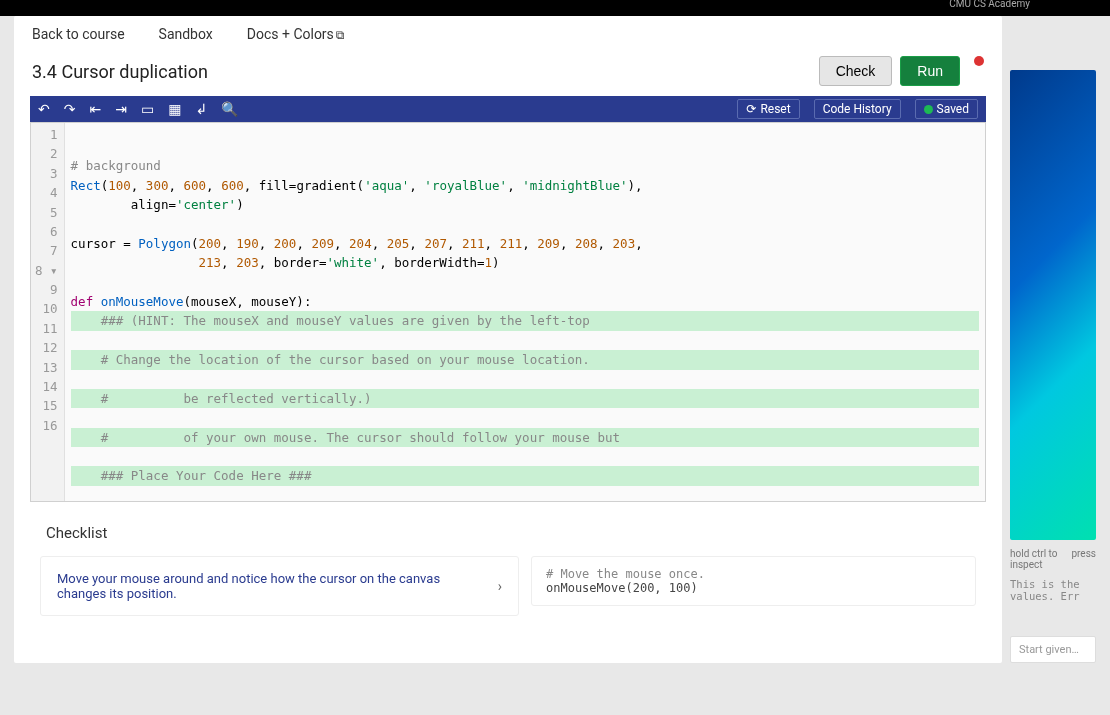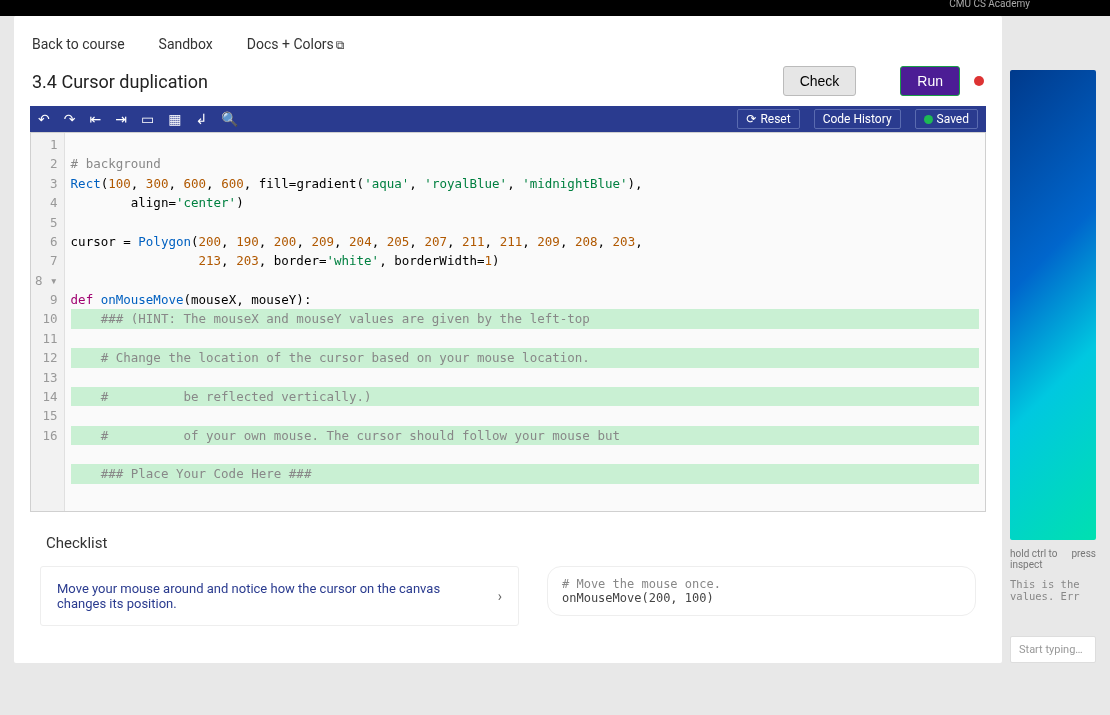--- a/index.html
+++ b/index.html
@@ -46,7 +46,6 @@
       padding: 10px 18px 8px;
       font-size: 14px;
       color: #333;
-      margin-top: 10px;
     }
     .top-nav-item { cursor: pointer; }
     .ext-icon { font-size: 12px; margin-left: 2px; }

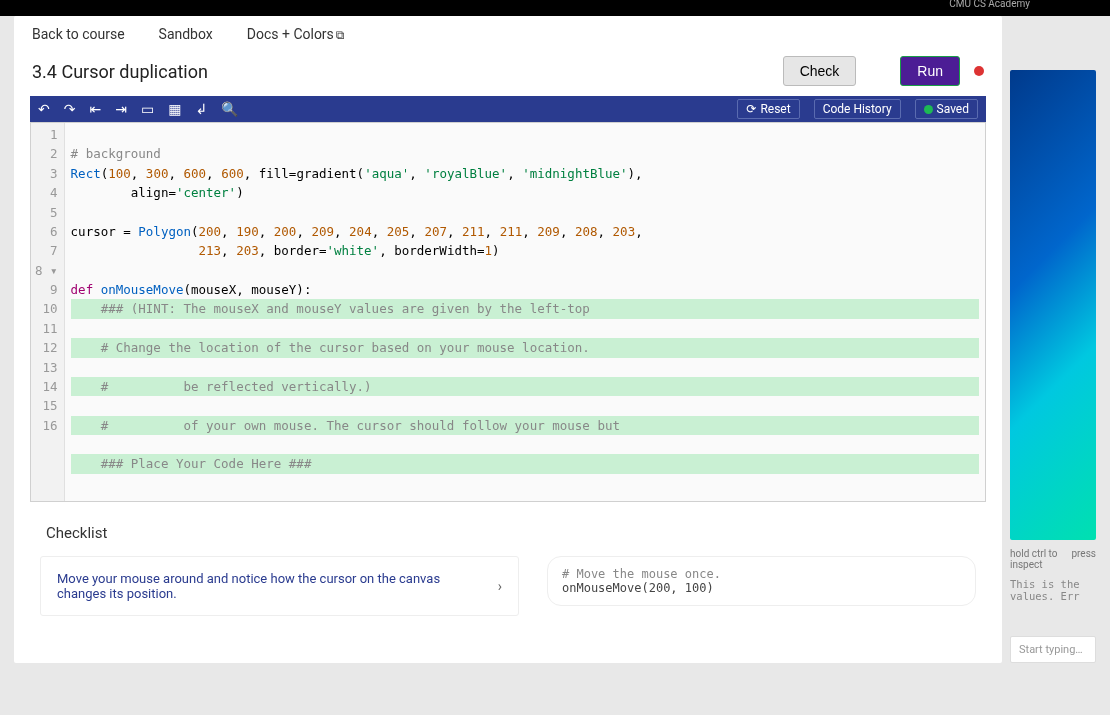--- a/index.html
+++ b/index.html
@@ -63,7 +63,7 @@
     .title-buttons {
       display: flex;
       gap: 8px;
-      align-items: center;
+      align-items: flex-start;
     }
     .btn {
       padding: 6px 16px;

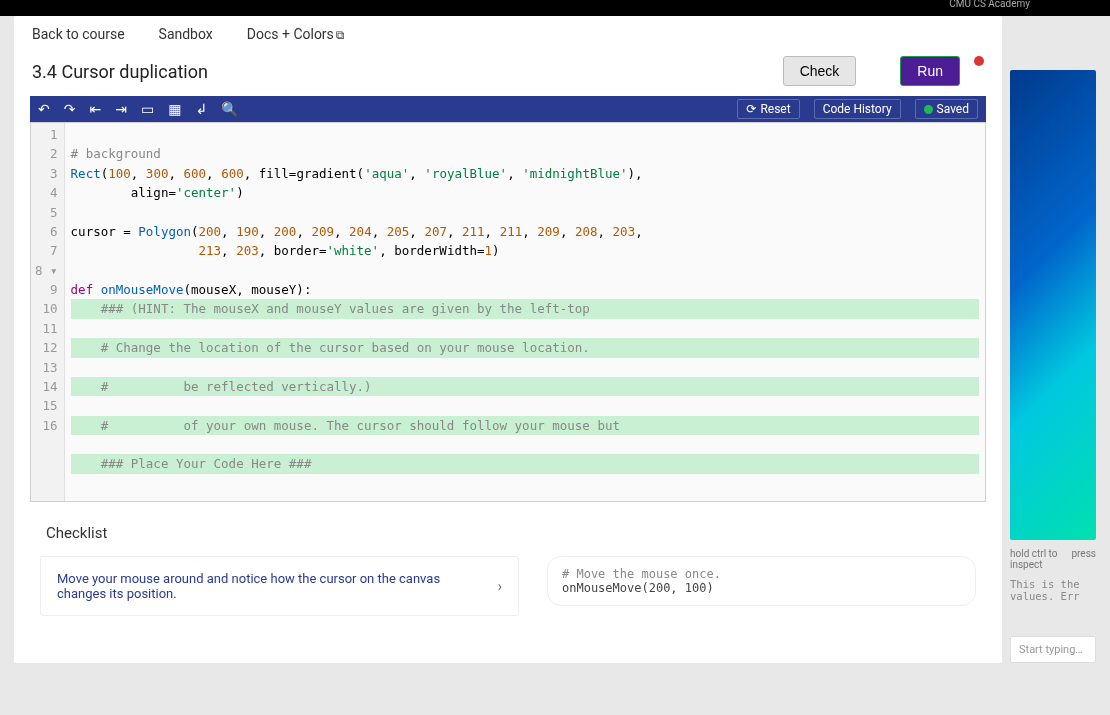--- a/index.html
+++ b/index.html
@@ -74,10 +74,9 @@
       background: #e6e6e6;
     }
     .btn-run {
-      background: #4c1d95;
+      background: #15803d;
       color: #fff;
       border: 1px solid #1a9e47;
-      margin-left: 36px;
     }
     .red-dot {
       width: 10px; height: 10px;

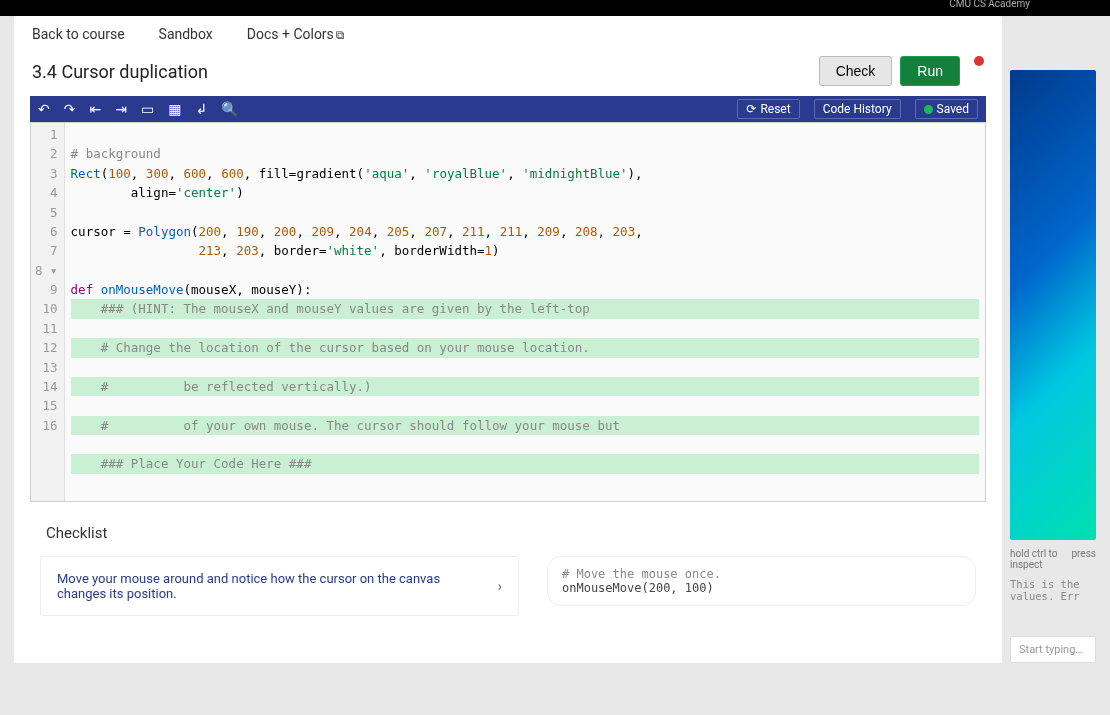--- a/index.html
+++ b/index.html
@@ -144,7 +144,7 @@
     .gutter .ln { white-space: pre; }
     .code-area {
       flex: 1;
-      padding: 2px 6px;
+      padding: 14px 6px;
       white-space: pre;
       overflow: hidden;
     }

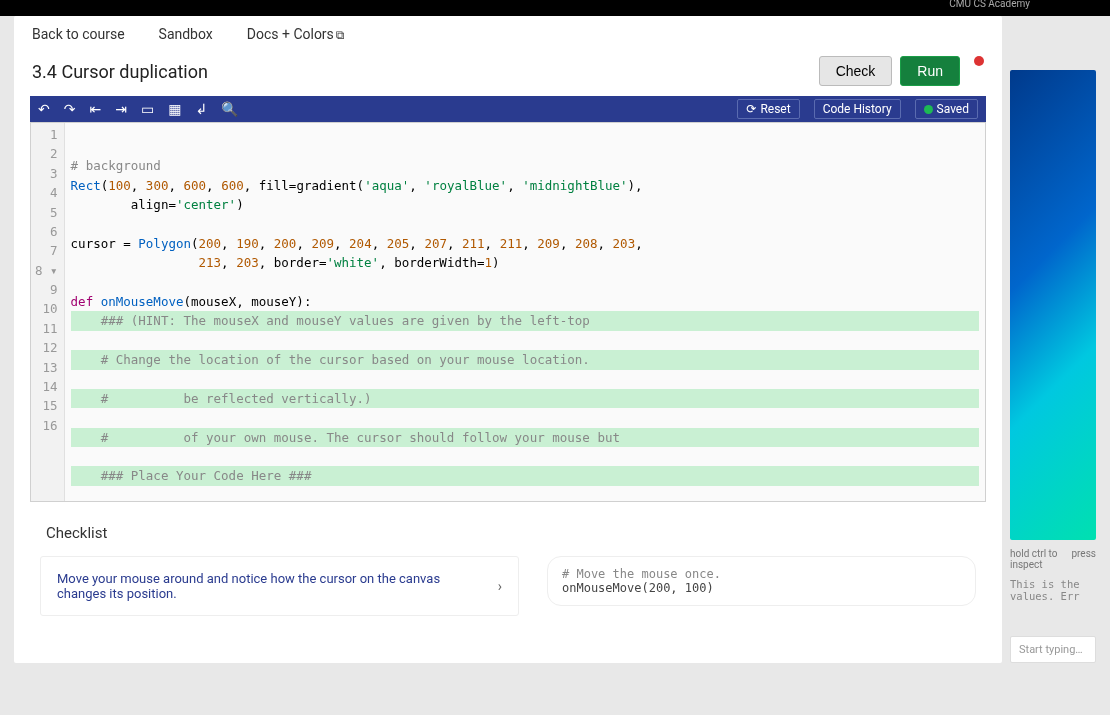--- a/index.html
+++ b/index.html
@@ -192,12 +192,11 @@
     .code-box {
       background: #fff;
       border: 1px solid #eee;
-      border-radius: 14px;
+      border-radius: 3px;
       padding: 10px 14px;
       font-family: "Menlo", "Consolas", monospace;
       font-size: 12px;
       color: #444;
-      margin-left: 16px;
     }
     .code-box .c-comment { color: #888; }
     

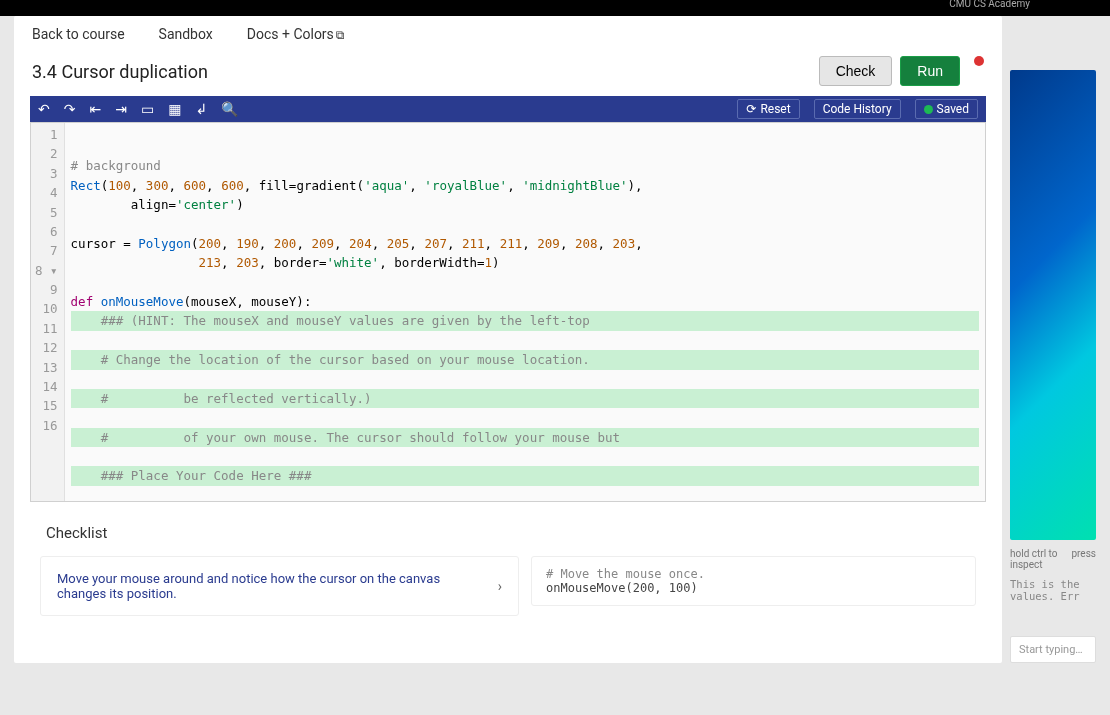--- a/index.html
+++ b/index.html
@@ -343,7 +343,7 @@
       <span>press</span>
     </div>
     <div class="console-hint">This is the values. Err</div>
-    <div class="console-input">Start typing…</div>
+    <div class="console-input">Start given…</div>
   </div>
 </div>
 

